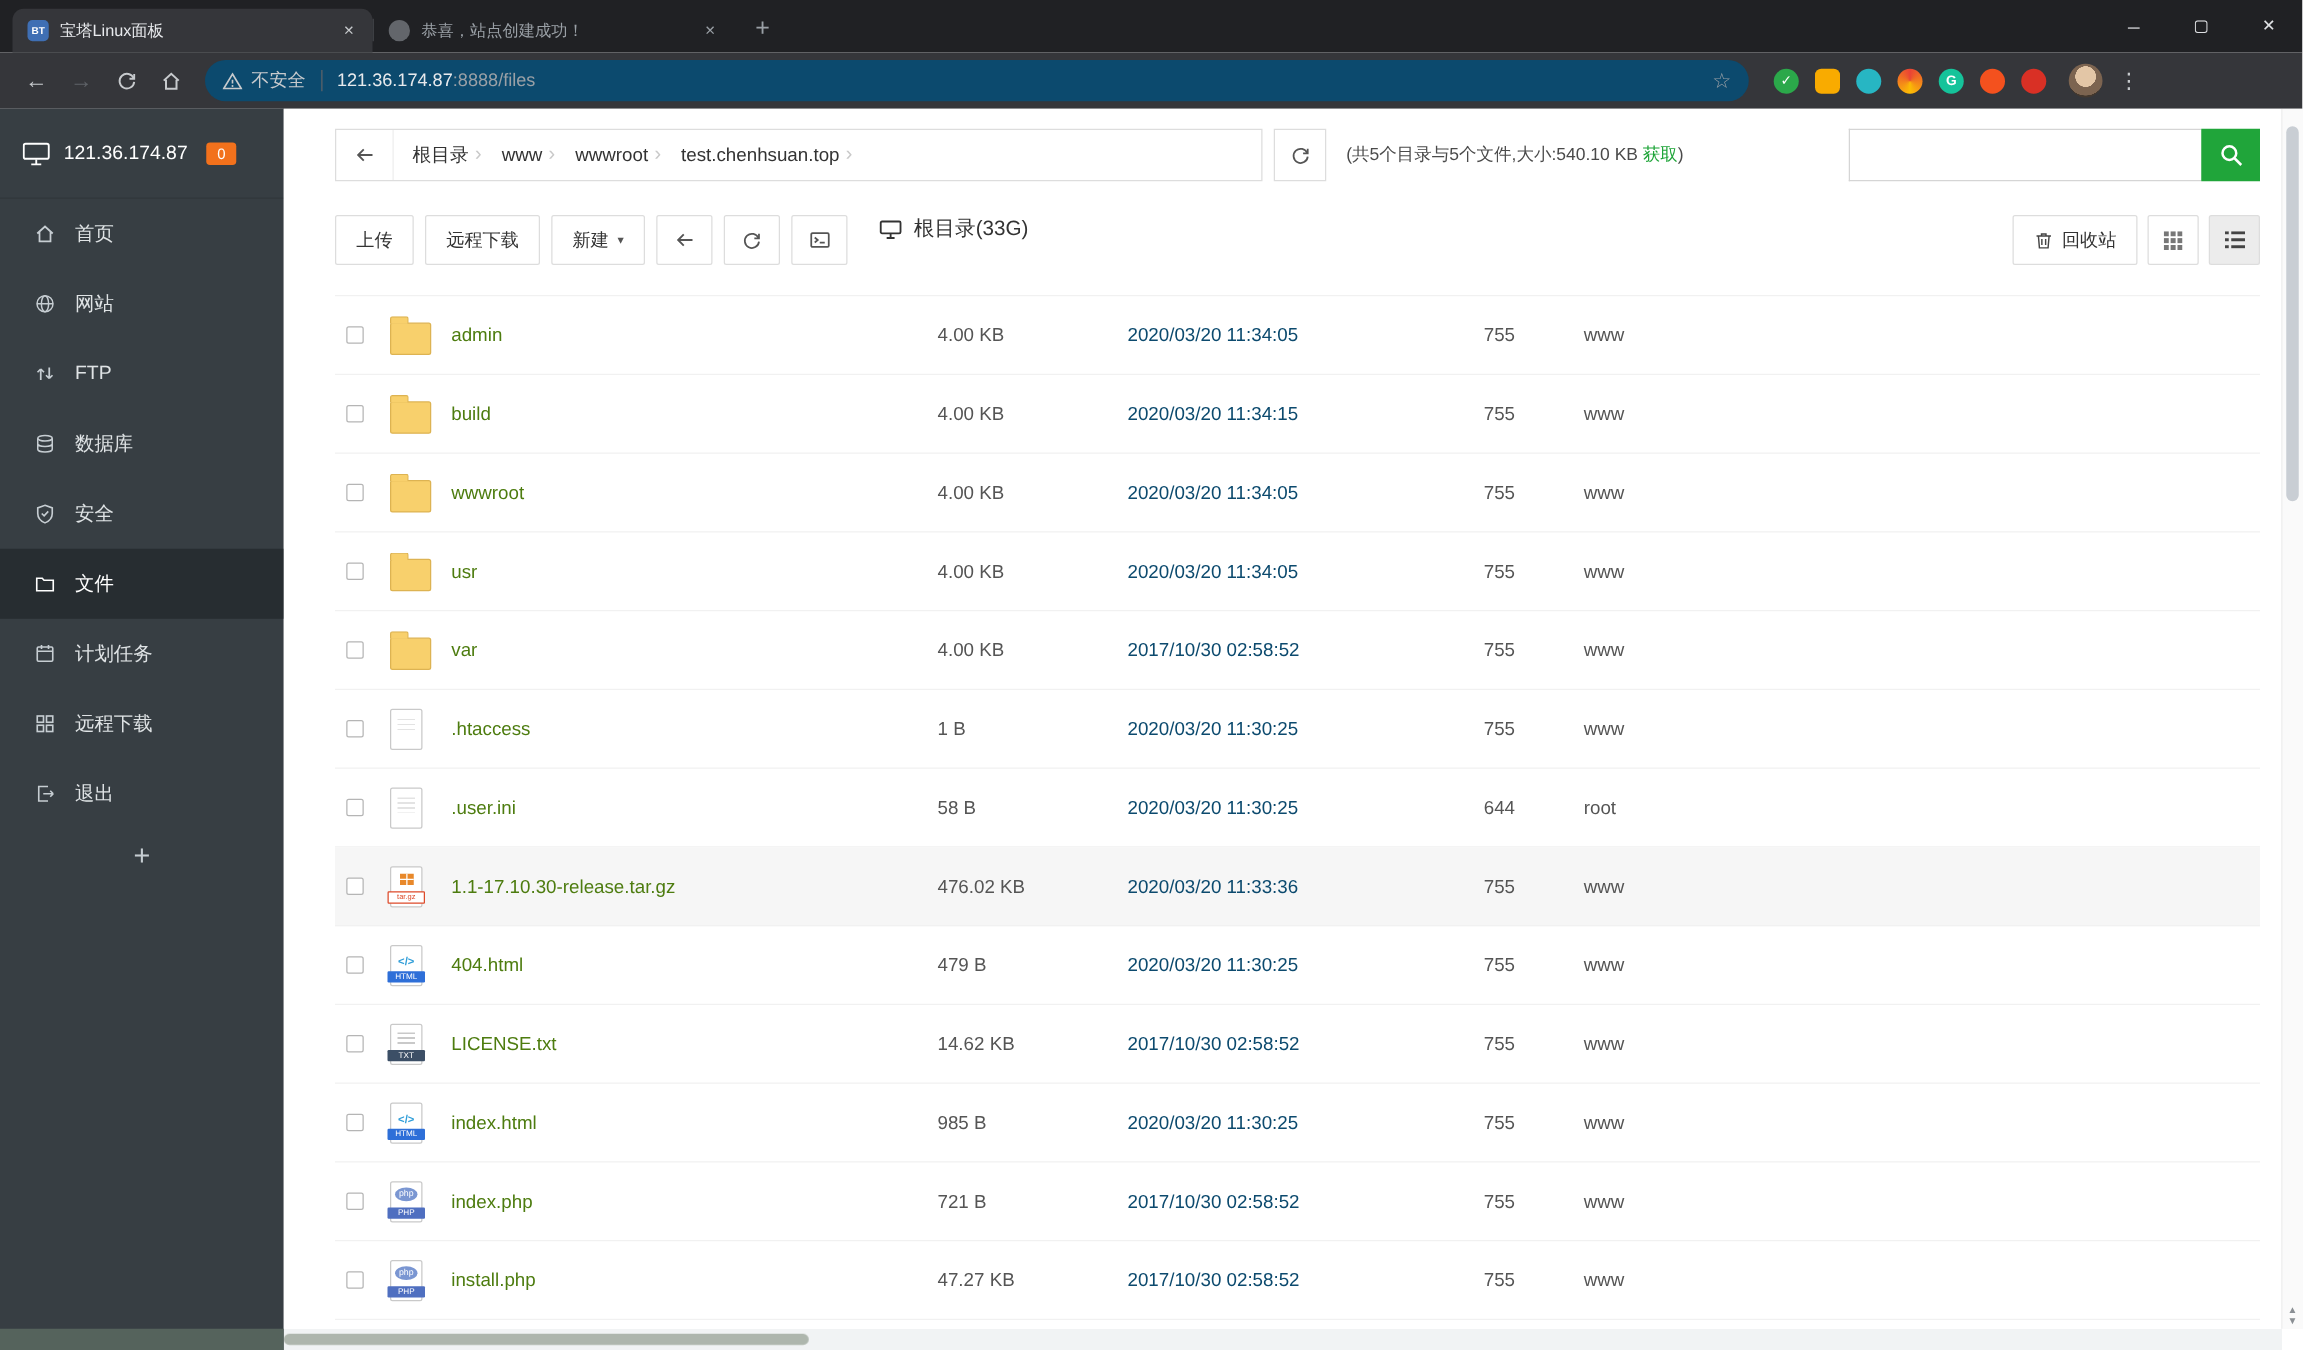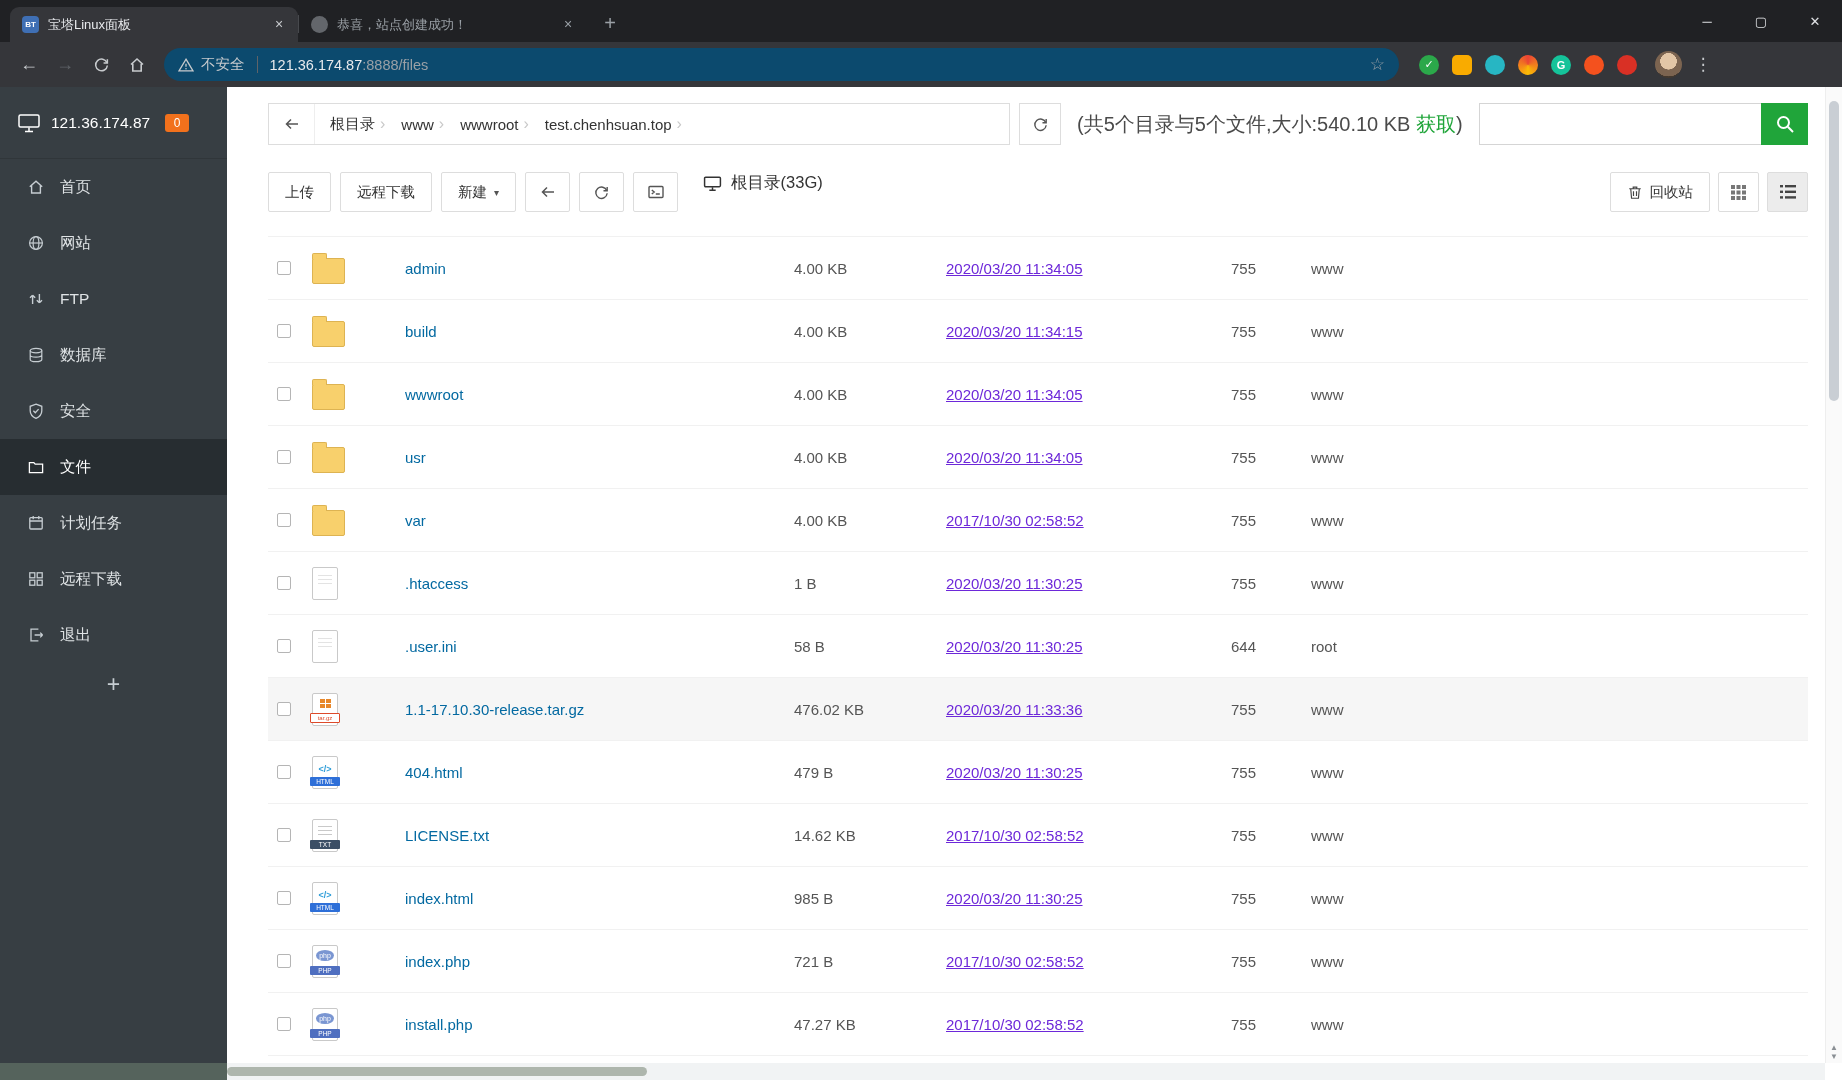--- a/index.html
+++ b/index.html
@@ -67,7 +67,7 @@
   .crumb{padding:0 5px 0 15px;font-size:15px;color:#333;}
   .chev{color:#c9c9c9;font-size:16px;margin-right:1px;}
   .refresh-sq{width:42px;height:42px;border:1px solid #ddd;display:flex;align-items:center;justify-content:center;margin-left:9px;background:#fff;}
-  .stats{margin-left:16px;font-size:20px;color:#4a4a4a;white-space:nowrap;}
+  .stats{margin-left:16px;font-size:14px;color:#4a4a4a;white-space:nowrap;}
   .stats a{color:#20a53a;text-decoration:none;}
   .search{margin-left:auto;display:flex;height:42px;}
   .search input{width:282px;border:1px solid #d5d5d5;border-right:none;padding:0 11px;font-size:14px;outline:none;}

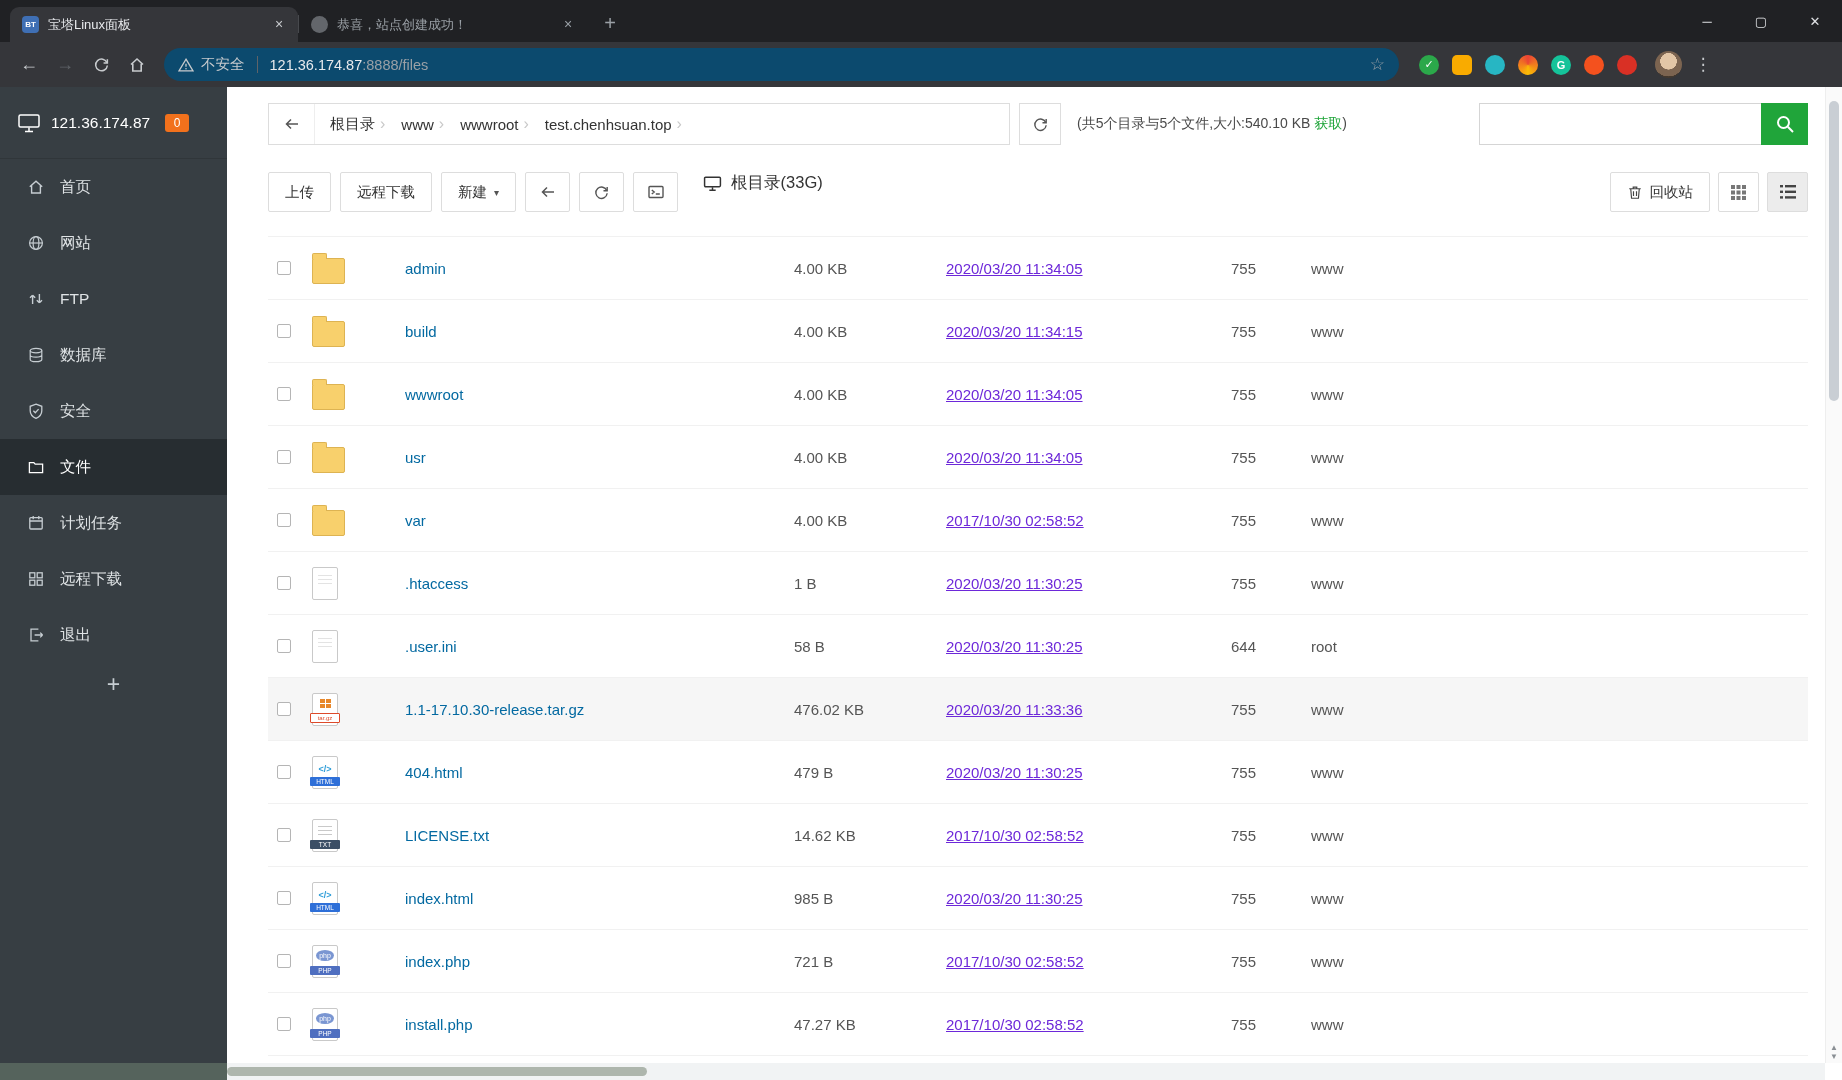--- a/index.html
+++ b/index.html
@@ -91,7 +91,7 @@
   .c-check{width:44px;padding-left:9px;}
   .c-check input{appearance:none;width:14px;height:14px;border:1px solid #b5b5b5;border-radius:2px;background:#fff;display:block;}
   .c-icon{width:49px;display:flex;align-items:center;}
-  .c-name{width:389px;color:#0369a1;margin-left:44px;}
+  .c-name{width:389px;color:#4d7c0f;}
   .c-size{width:152px;color:#555;}
   .c-date{width:285px;color:#6d28d9;text-decoration:underline;}
   .c-perm{width:80px;color:#555;}

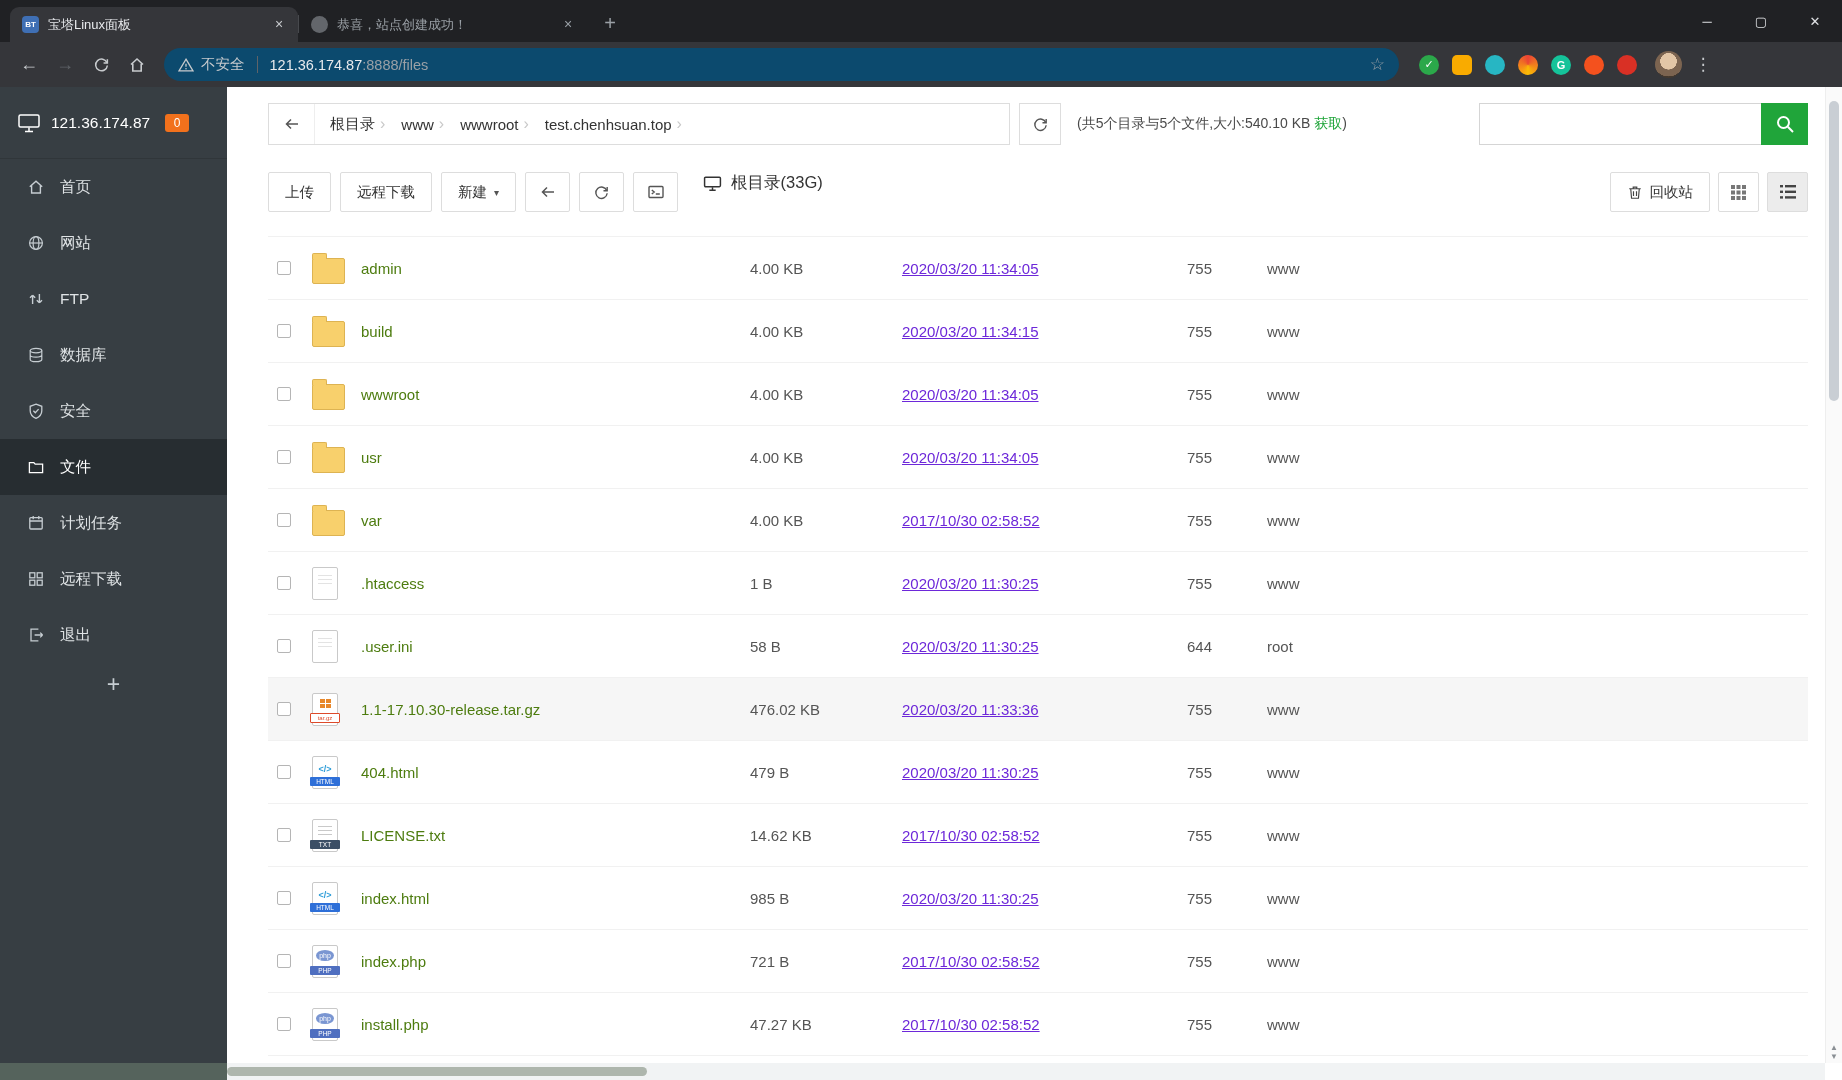--- a/index.html
+++ b/index.html
@@ -93,7 +93,7 @@
   .c-icon{width:49px;display:flex;align-items:center;}
   .c-name{width:389px;color:#4d7c0f;}
   .c-size{width:152px;color:#555;}
-  .c-date{width:285px;color:#6d28d9;text-decoration:underline;}
+  .c-date{width:285px;color:#0c4a6e;}
   .c-perm{width:80px;color:#555;}
   .c-owner{width:110px;color:#555;}
   .c-actions{flex:1;text-align:right;font-size:14.5px;white-space:nowrap;}

